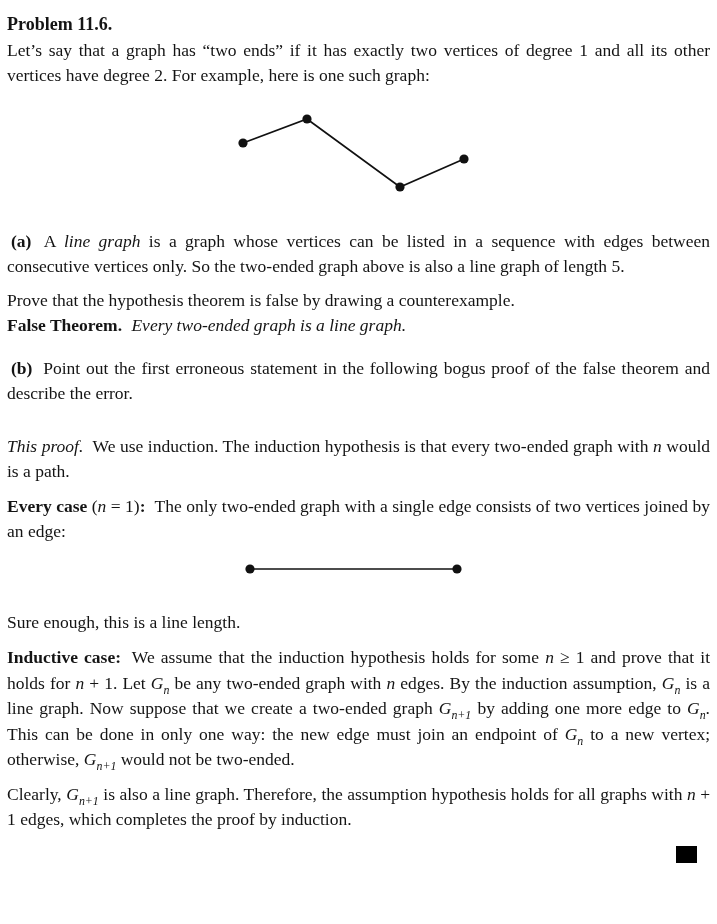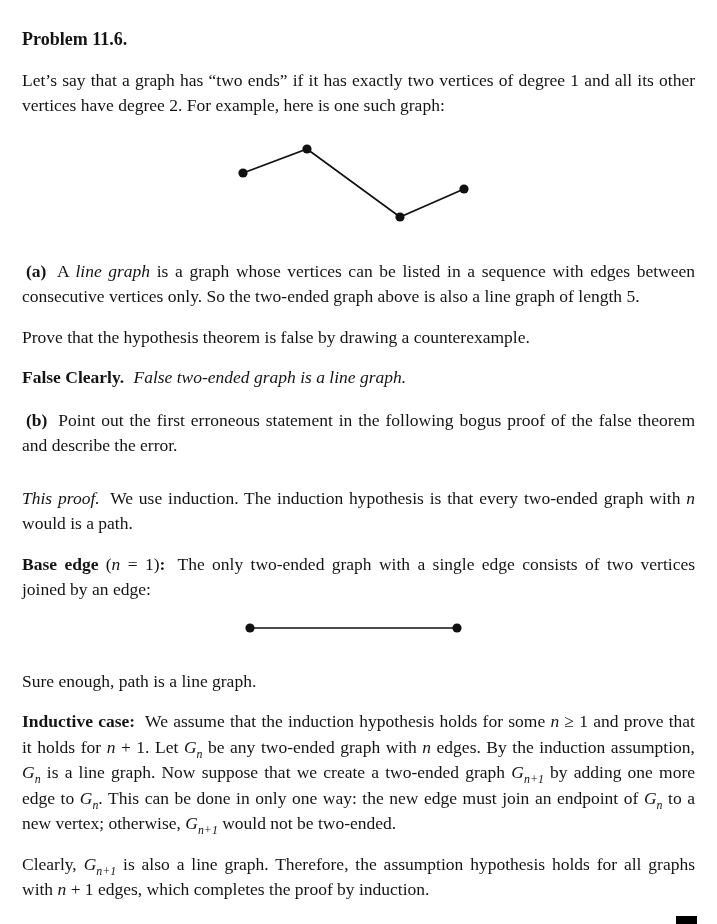--- a/index.html
+++ b/index.html
@@ -17,7 +17,7 @@
     font-size: 17.5px;
     line-height: 25.5px;
   }
-  p { margin: 15px; text-align: justify; }
+  p { margin: 0; text-align: justify; }
   .title { font-weight: bold; font-size: 18px; text-align: left; }
   b.lbl { padding-right: 5px; }
   i.lbl { padding-right: 5px; }

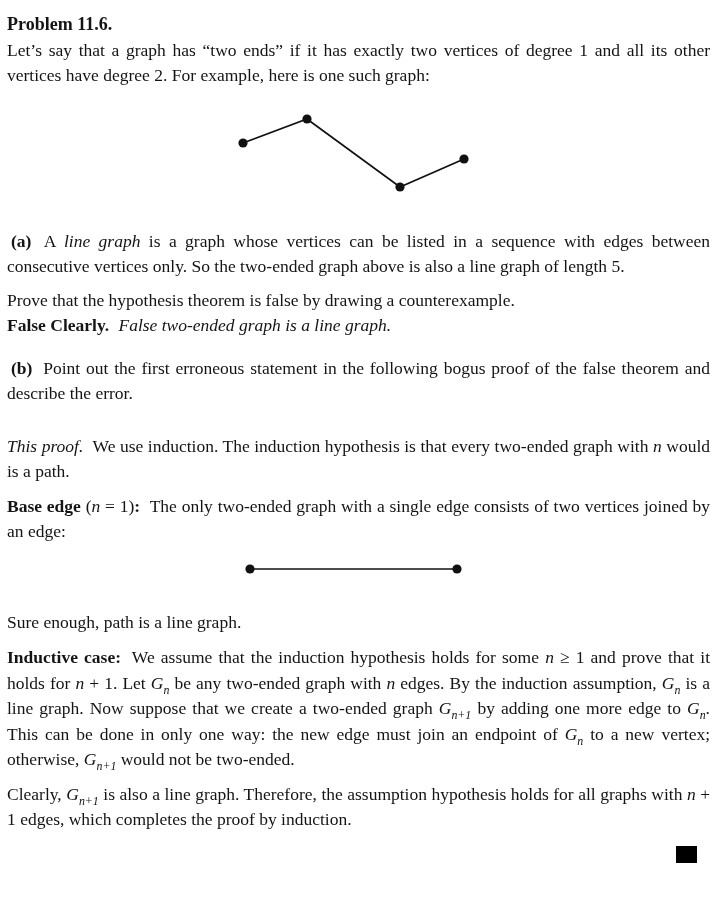--- a/index.html
+++ b/index.html
@@ -58,7 +58,7 @@
 
 <p class="p-prove"><span>Prove that the hypothesis theorem is false by drawing a counterexample.</span></p>
 
-<p class="p-false"><b class="lbl">False Clearly.</b><i> False two-ended graph is a line graph.</i></p>
+<p class="p-false"><b class="lbl">False Theorem.</b><i> False two-ended graph is a line graph.</i></p>
 
 <p class="p-b"><b class="lbl">(b)</b><span> Point out the first erroneous statement in the following bogus proof of the false theorem and describe the error.</span></p>
 

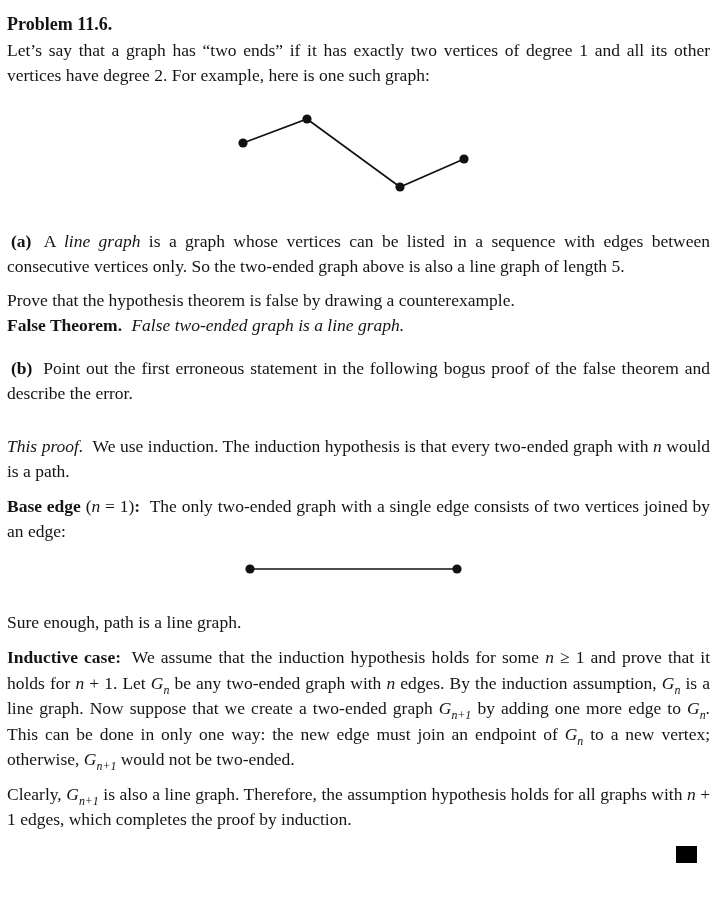--- a/index.html
+++ b/index.html
@@ -58,7 +58,7 @@
 
 <p class="p-prove"><span>Prove that the hypothesis theorem is false by drawing a counterexample.</span></p>
 
-<p class="p-false"><b class="lbl">False Theorem.</b><i> False two-ended graph is a line graph.</i></p>
+<p class="p-false"><b class="lbl">False Theorem.</b><i> Every two-ended graph is a line graph.</i></p>
 
 <p class="p-b"><b class="lbl">(b)</b><span> Point out the first erroneous statement in the following bogus proof of the false theorem and describe the error.</span></p>
 

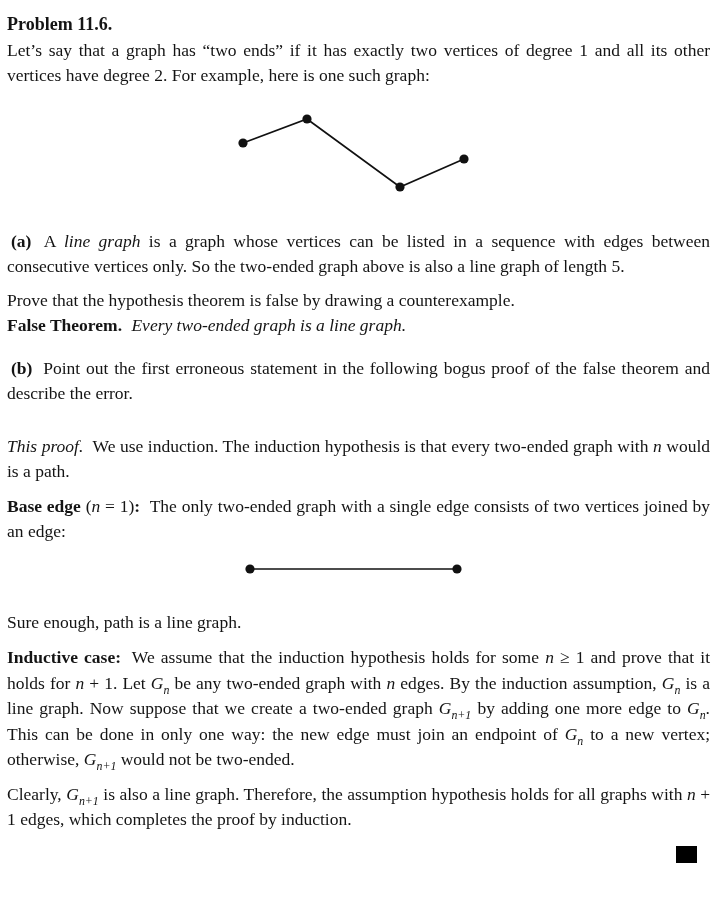--- a/index.html
+++ b/index.html
@@ -64,7 +64,7 @@
 
 <p class="p-bogus"><i class="lbl">This proof.</i><span> We use induction.  The induction hypothesis is that every two-ended graph with </span><i>n</i><span> would is a path.</span></p>
 
-<p class="p-base"><b>Base edge </b><span>(</span><i>n</i><span> = 1)</span><b class="lbl">:</b><span> The only two-ended graph with a single edge consists of two vertices joined by an edge:</span></p>
+<p class="p-base"><b>Every case </b><span>(</span><i>n</i><span> = 1)</span><b class="lbl">:</b><span> The only two-ended graph with a single edge consists of two vertices joined by an edge:</span></p>
 
 <svg class="fig2" width="703" height="20" viewBox="0 0 703 20" xmlns="http://www.w3.org/2000/svg">
   <defs>

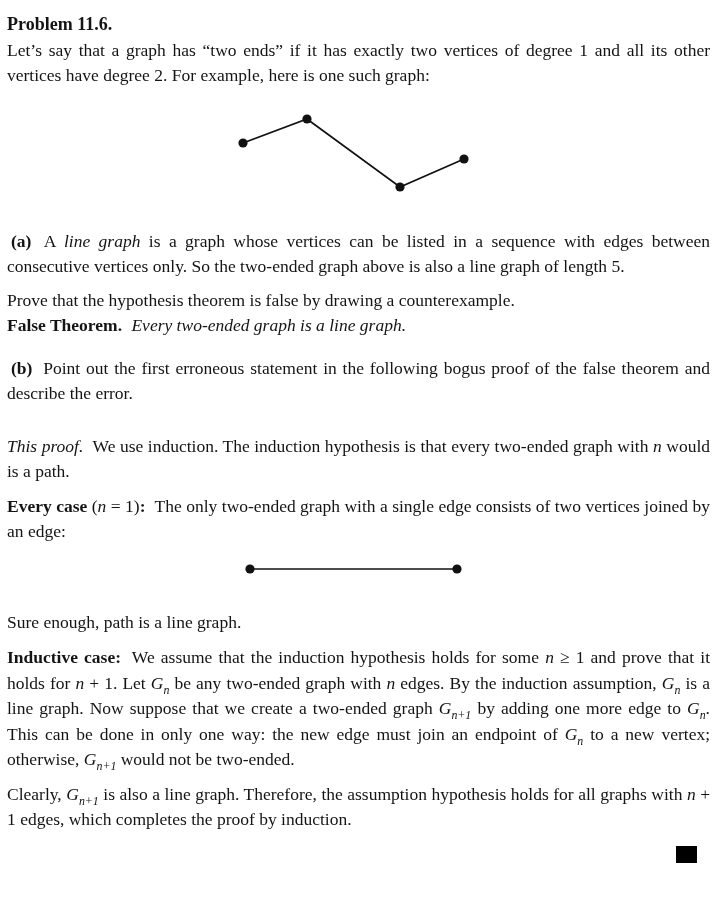--- a/index.html
+++ b/index.html
@@ -75,7 +75,7 @@
   <polyline fill="none" stroke="#111111" stroke-width="1.7" marker-start="url(#dot2)" marker-end="url(#dot2)" points="243,10 450,10"></polyline>
 </svg>
 
-<p class="p-sure"><span>Sure enough, path is a line graph.</span></p>
+<p class="p-sure"><span>Sure enough, this is a line length.</span></p>
 
 <p class="p-ind"><b class="lbl">Inductive case:</b><span> We assume that the induction hypothesis holds for some </span><i>n</i><span> ≥ 1 and prove that it holds for </span><i>n</i><span> + 1.  Let </span><span><i>G</i><sub><i>n</i></sub></span><span> be any two-ended graph with </span><i>n</i><span> edges.  By the induction assumption, </span><span><i>G</i><sub><i>n</i></sub></span><span> is a line graph.  Now suppose that we create a two-ended graph </span><span><i>G</i><sub><i>n+1</i></sub></span><span> by adding one more edge to </span><span><i>G</i><sub><i>n</i></sub></span><span>.  This can be done in only one way: the new edge must join an endpoint of </span><span><i>G</i><sub><i>n</i></sub></span><span> to a new vertex; otherwise, </span><span><i>G</i><sub><i>n+1</i></sub></span><span> would not be two-ended.</span></p>
 

